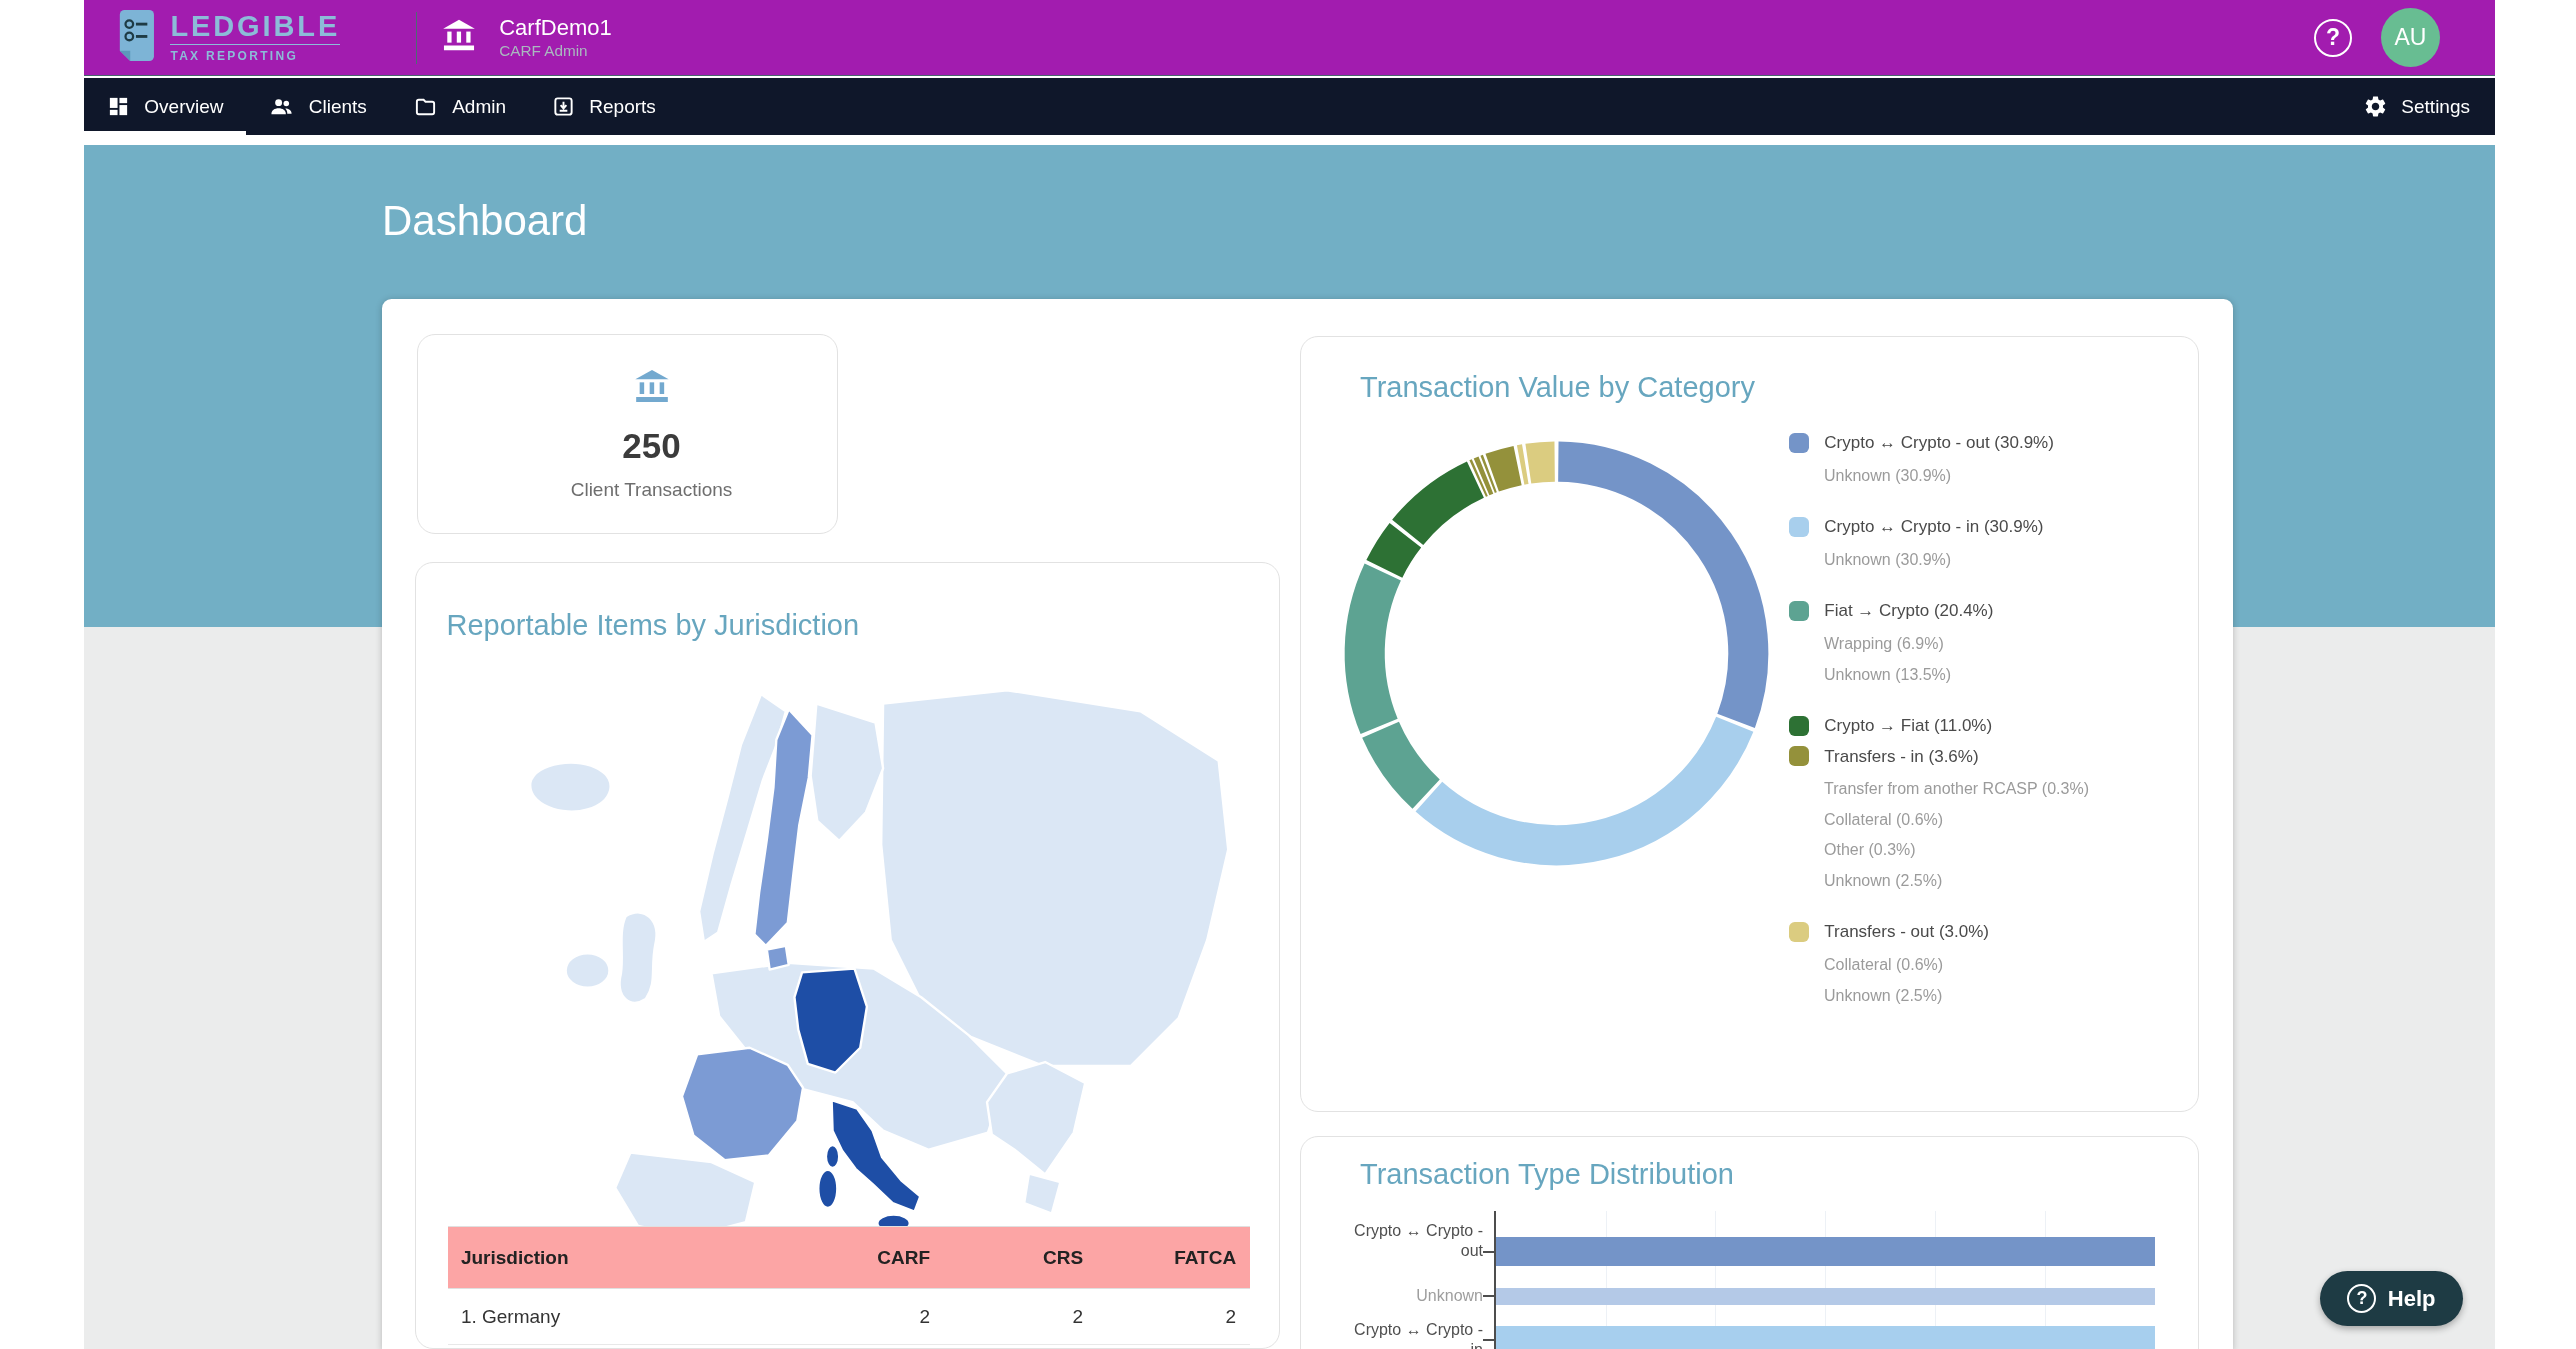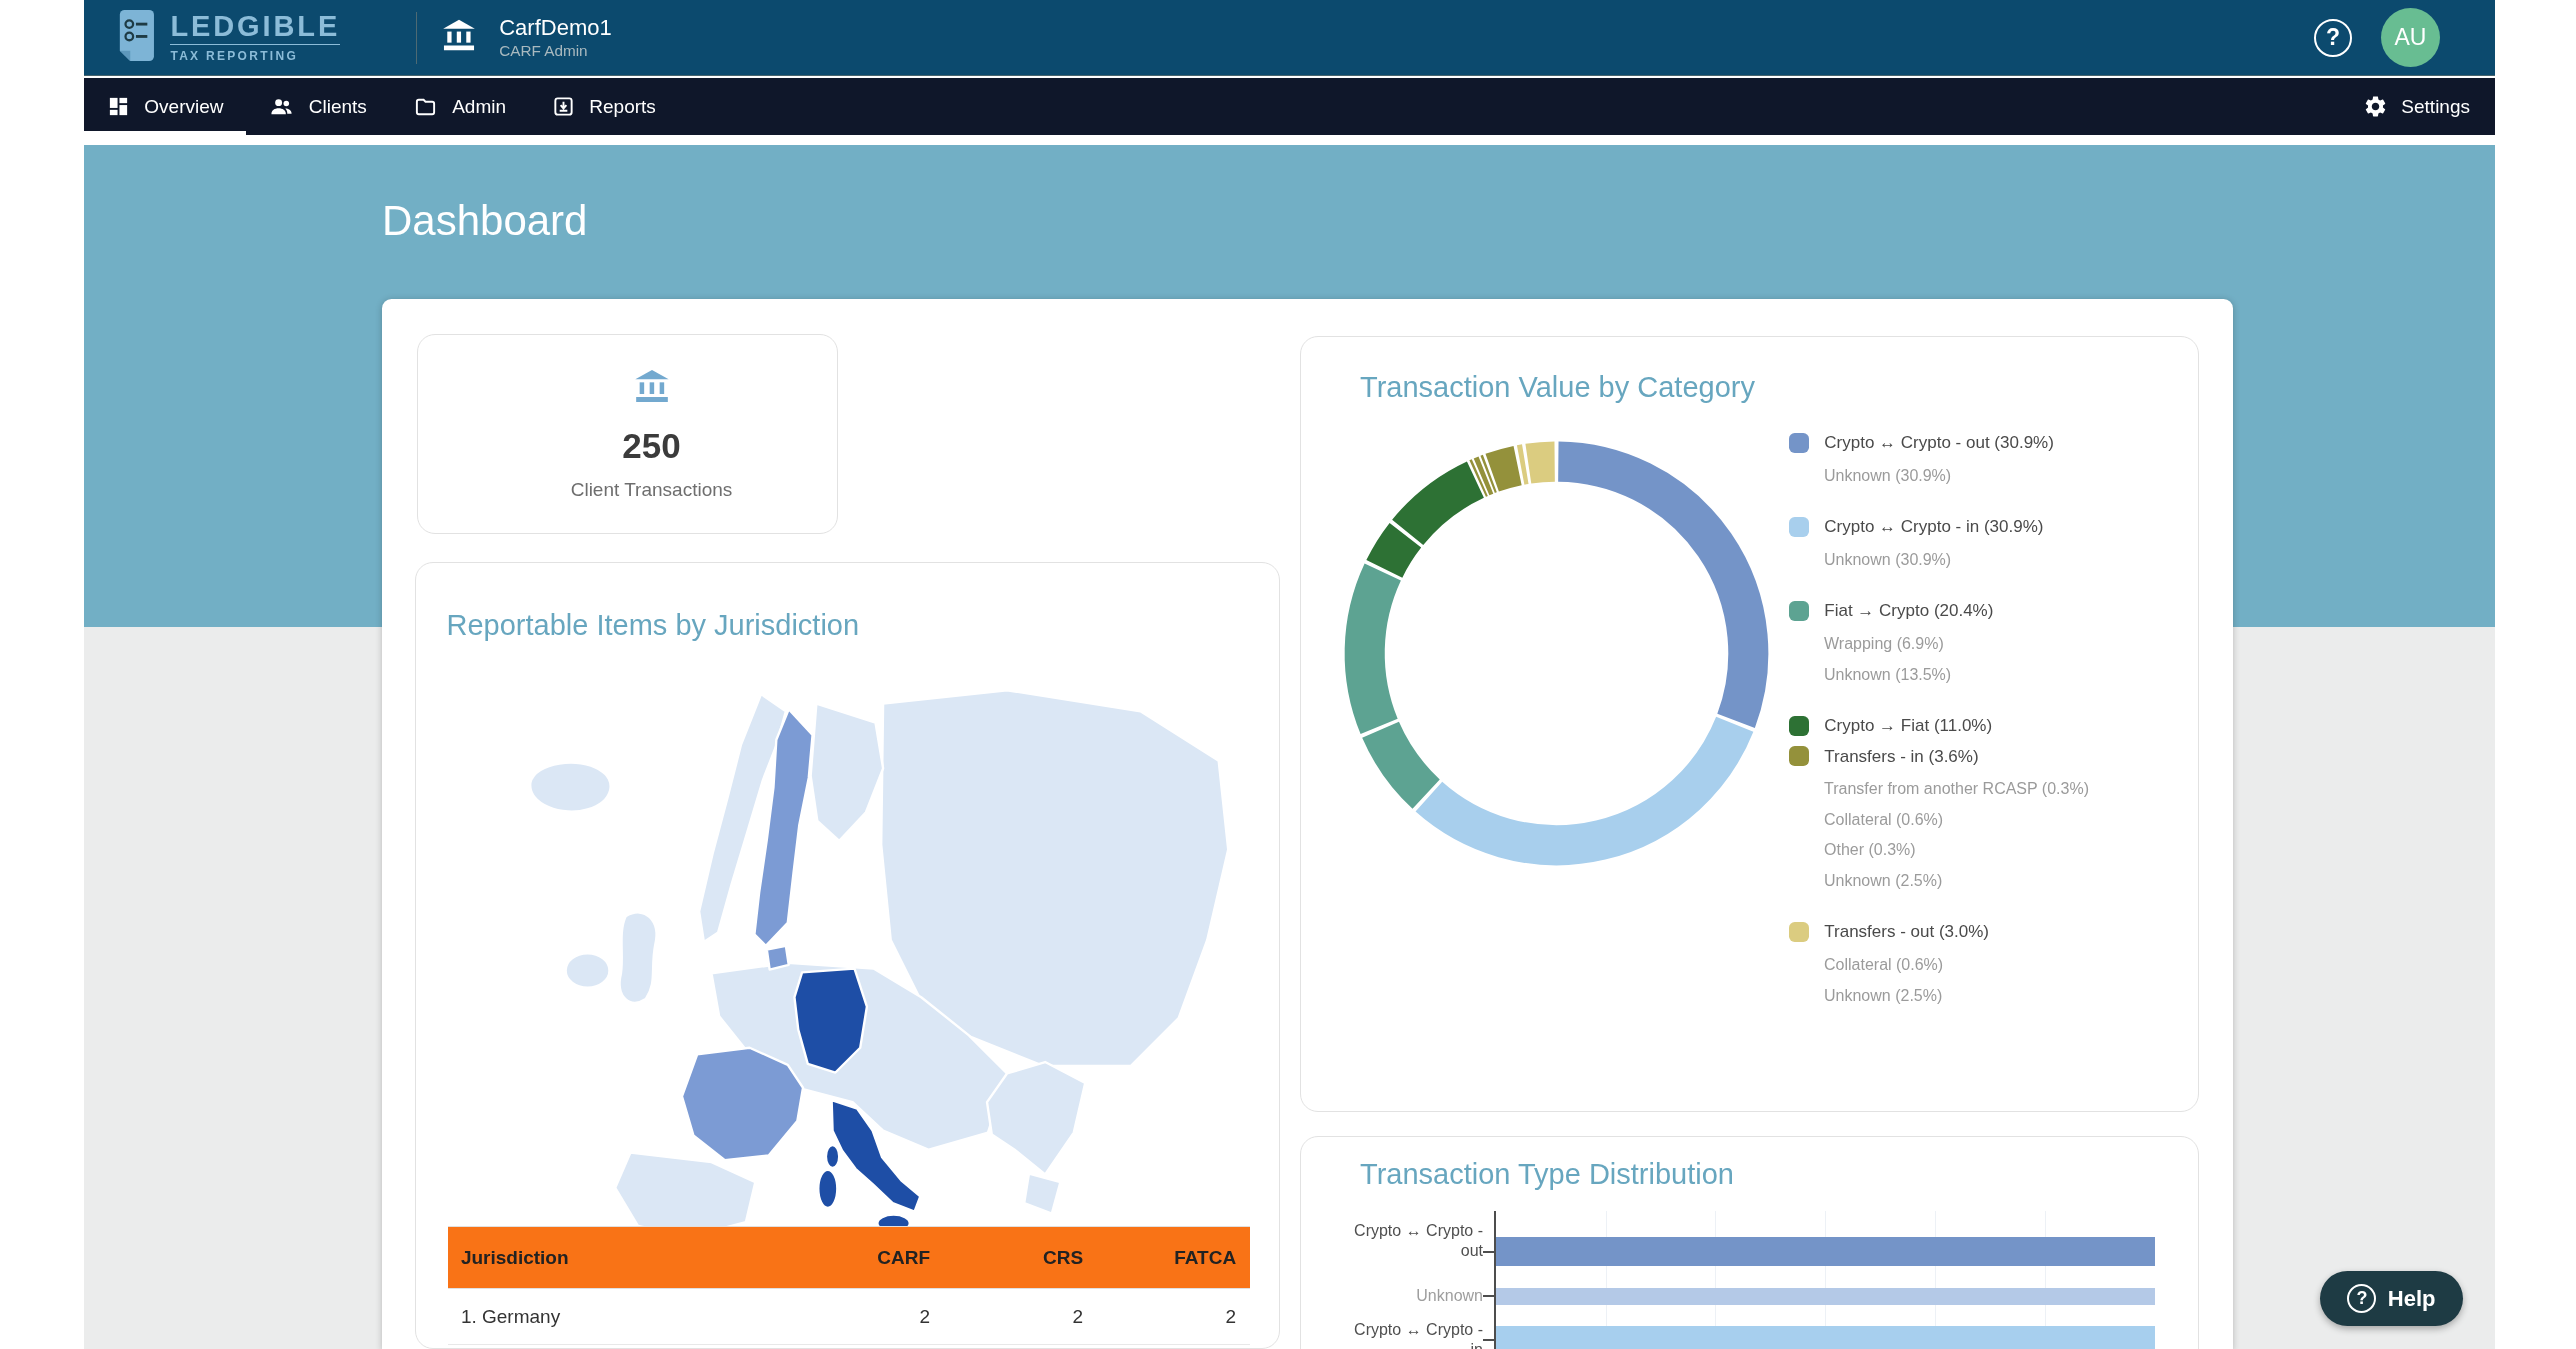--- a/index.html
+++ b/index.html
@@ -8,7 +8,7 @@
   .app { position:absolute; left:84px; top:0; width:2411px; height:1349px; }
 
   
-  .hdr { position:absolute; left:0; top:0; width:100%; height:76px; background:#0c4a6e;
+  .hdr { position:absolute; left:0; top:0; width:100%; height:76px; background:#a21caf;
          border-bottom:1.9px solid #46646d; display:flex; align-items:center; }
   .brand { display:flex; align-items:center; margin-left:29px; cursor:pointer; }
   .logo-ic { margin-right:13.4px; }

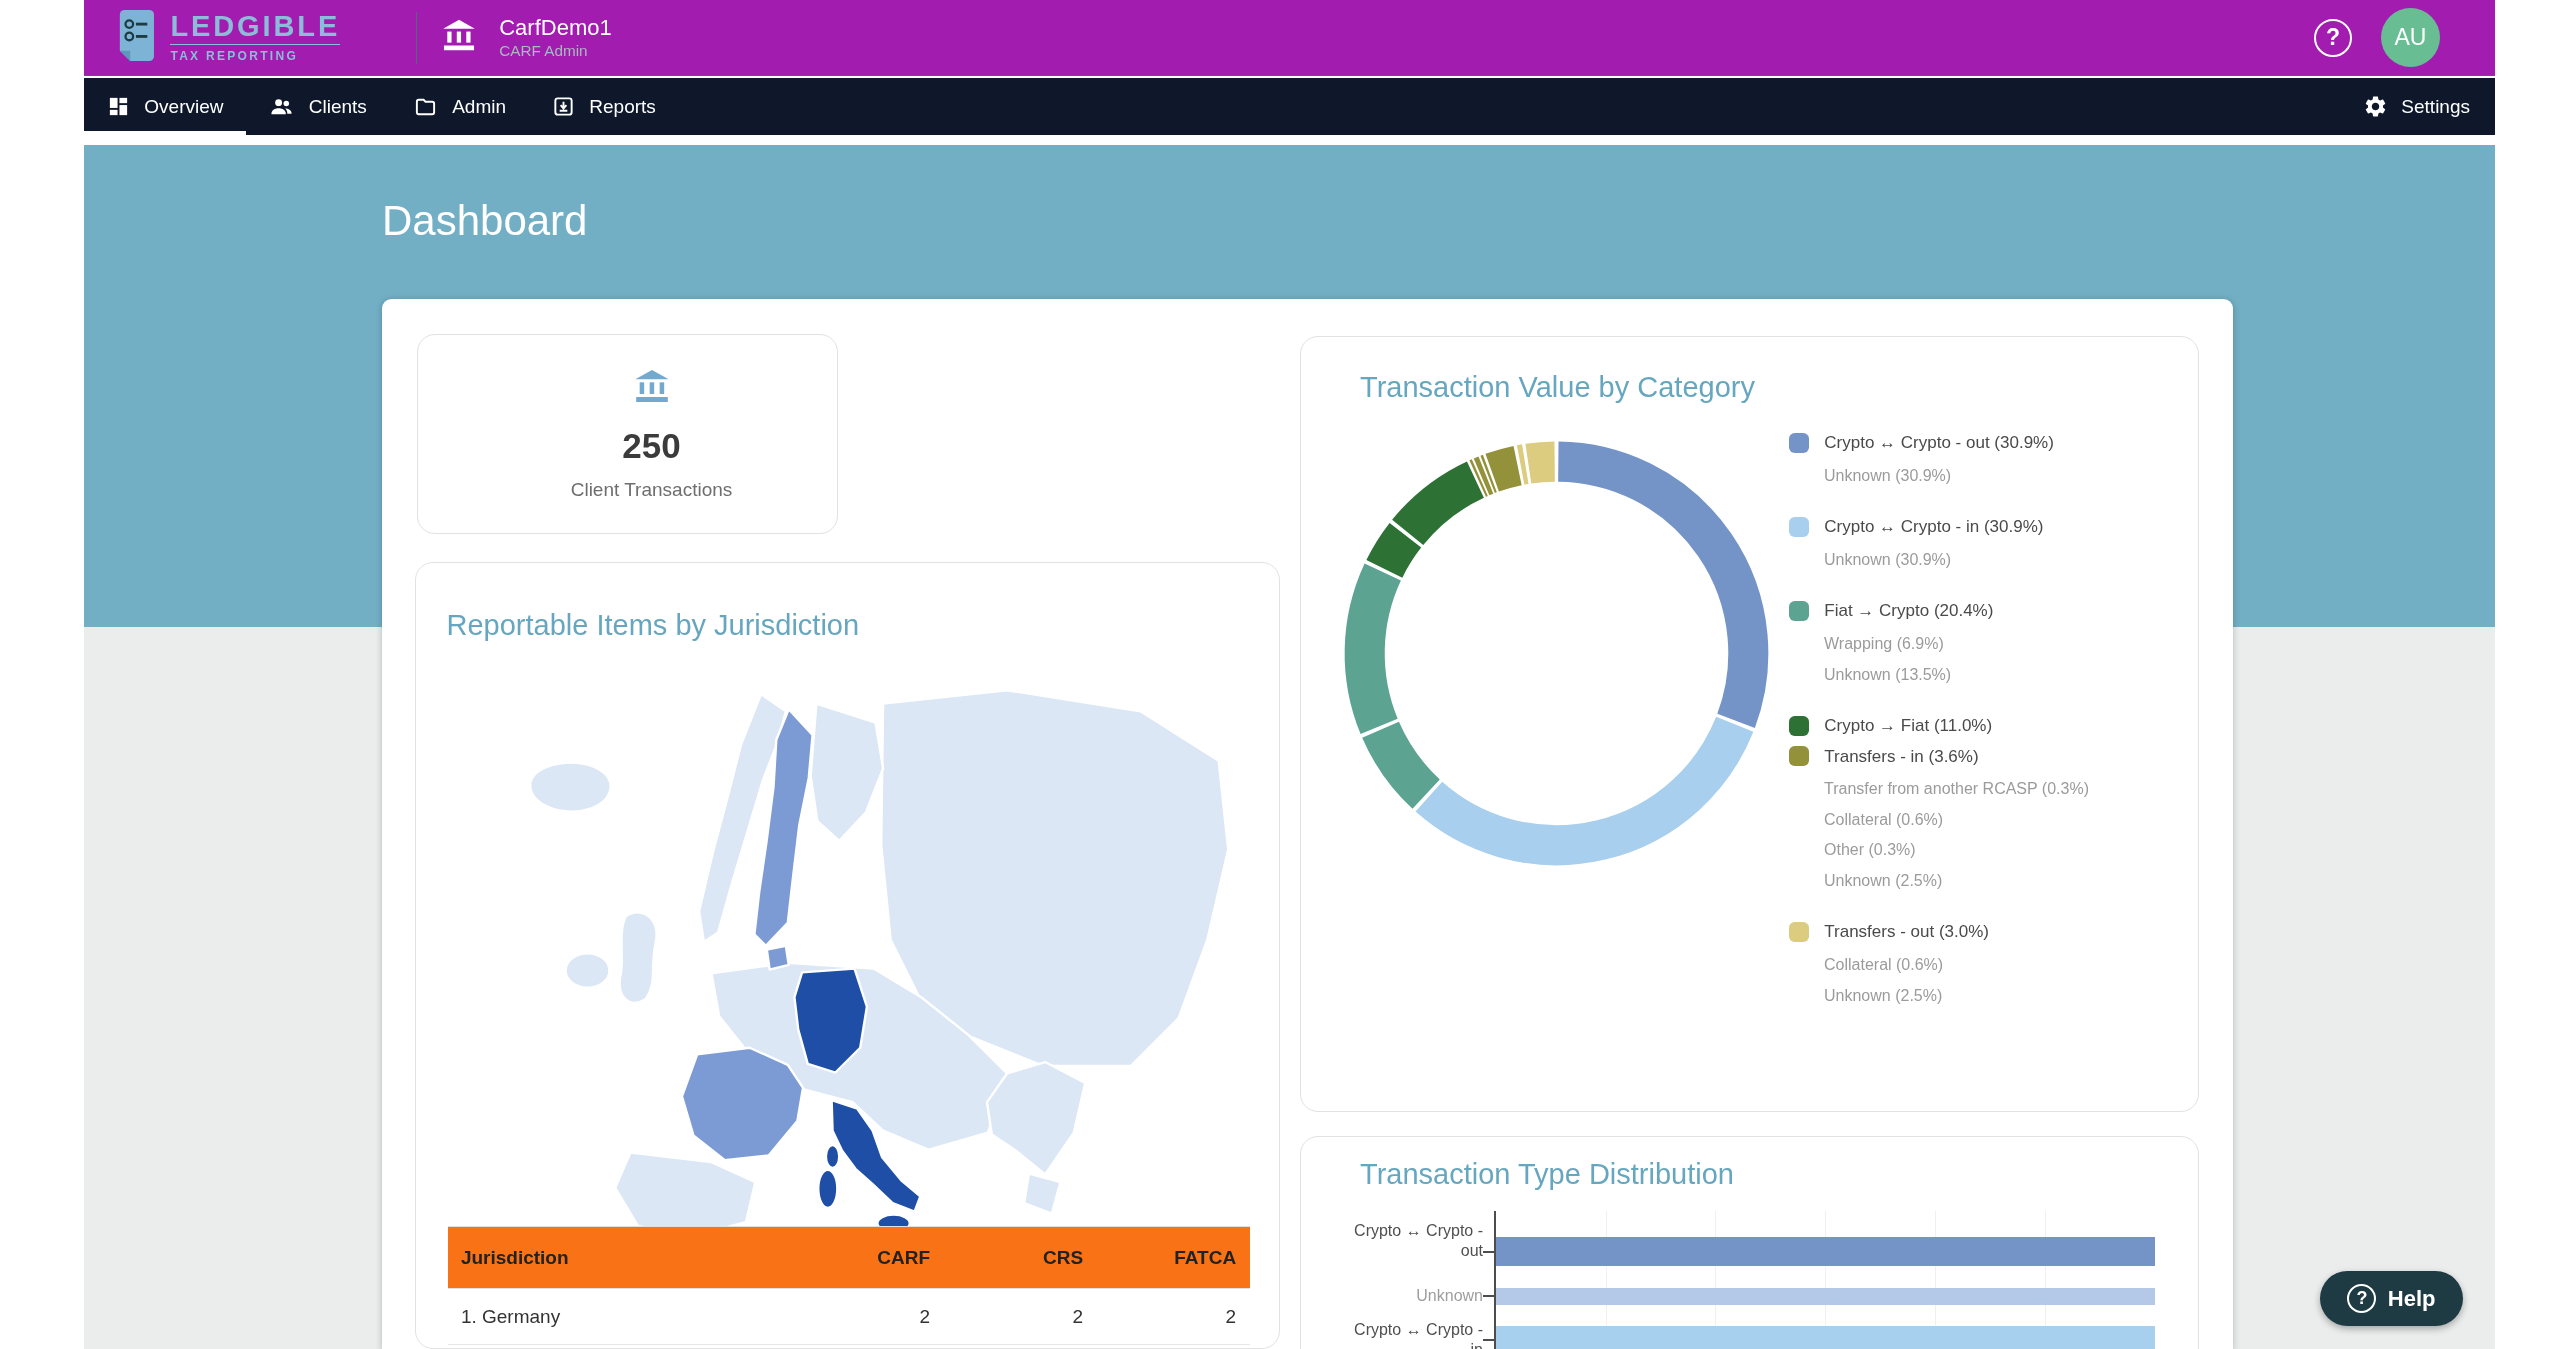--- a/index.html
+++ b/index.html
@@ -59,7 +59,7 @@
   .mapsvg { position:absolute; left:57px; top:91px; }
 
   .jtable { position:absolute; left:31.5px; top:663px; width:802px; font-size:19px; color:#333; }
-  .thead { display:flex; background:#f97316; border-top:1px solid #e0e0e0; border-bottom:1px solid #e0e0e0;
+  .thead { display:flex; background:#fca5a5; border-top:1px solid #e0e0e0; border-bottom:1px solid #e0e0e0;
            font-weight:bold; color:#222; height:63px; align-items:center; }
   .trow { display:flex; height:56px; align-items:center; border-bottom:1px solid #e8e8e8; }
   .tc { padding:0 13.4px; }

